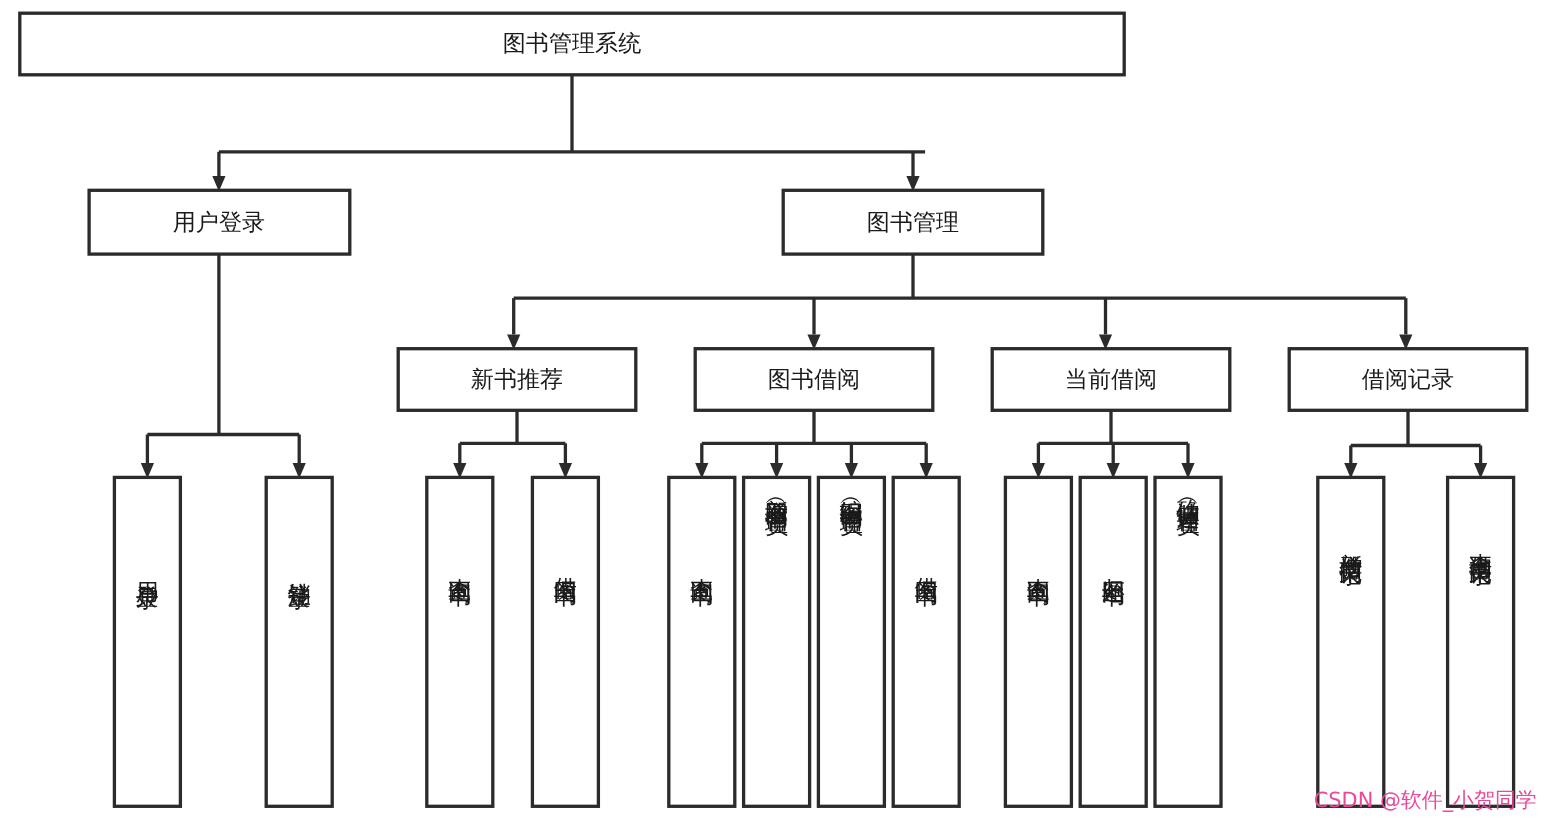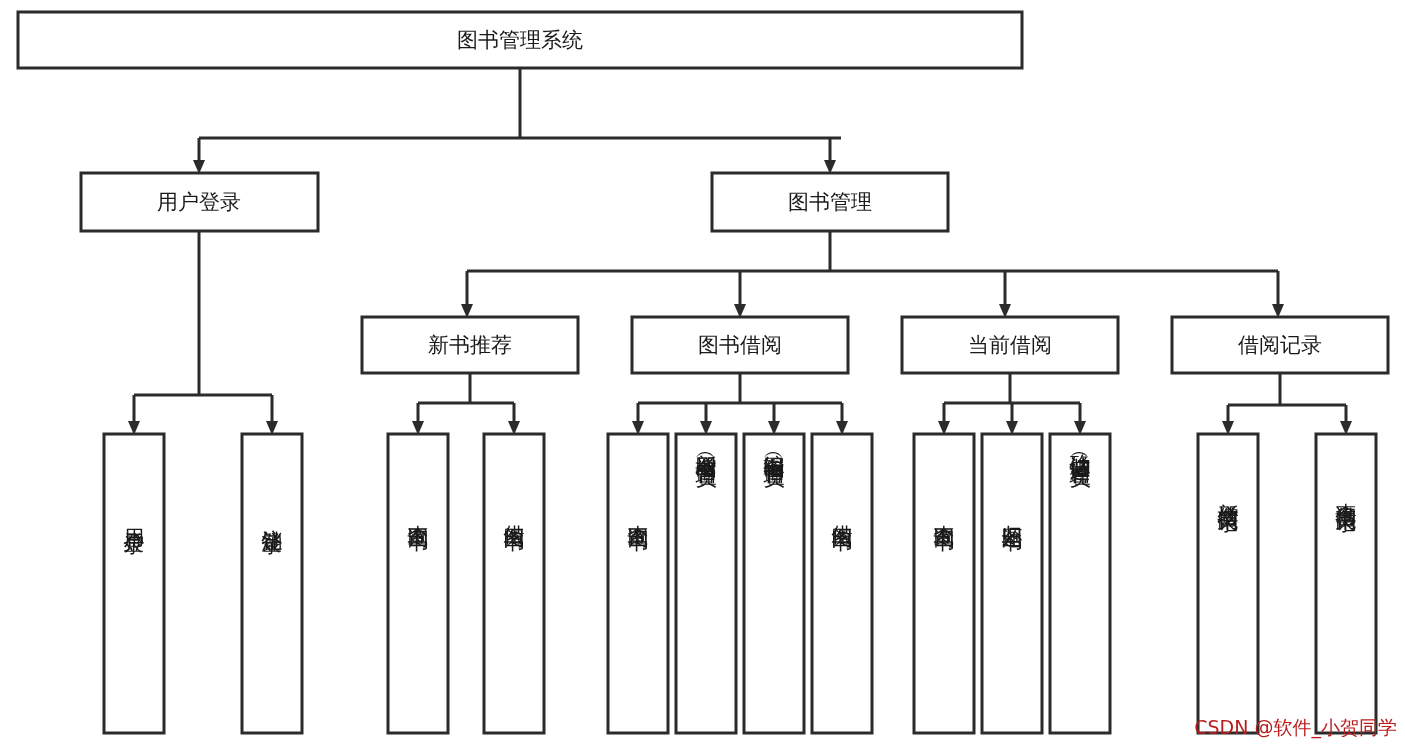--- a/index.html
+++ b/index.html
@@ -56,7 +56,7 @@
     bottom: 6px;
     font-family: "DejaVu Sans", "Liberation Sans", sans-serif;
     font-size: 19px;
-    color: #b91c1c;
+    color: #ec4899;
     white-space: nowrap;
     pointer-events: none;
   }

